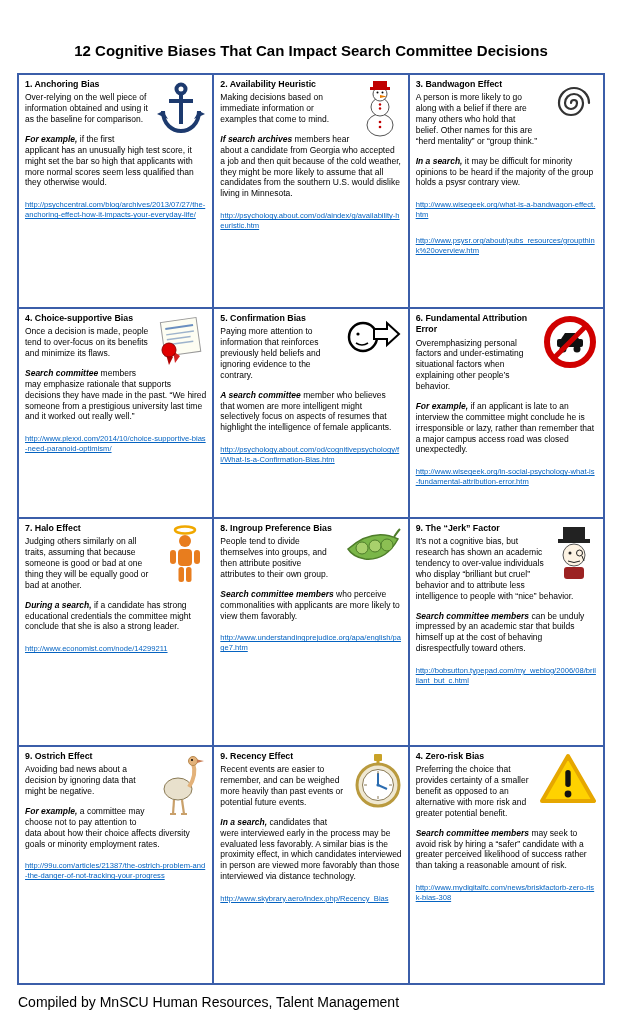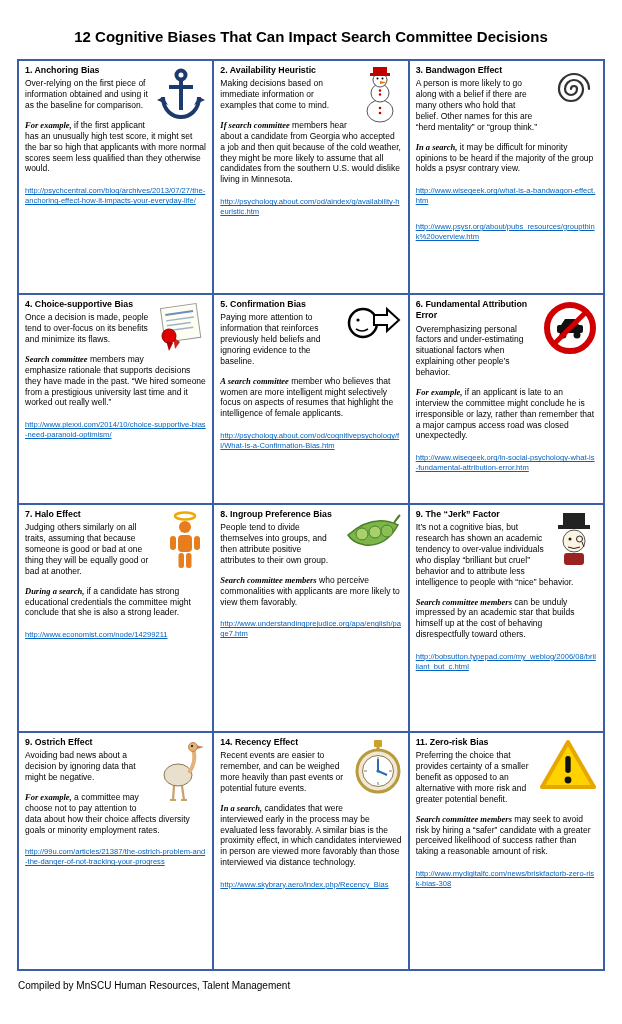--- a/index.html
+++ b/index.html
@@ -4,7 +4,7 @@
 <style>
   html,body{margin:0;padding:0;background:#ffffff;}
   .page{width:622px;height:1024px;box-sizing:border-box;font-family:"Liberation Sans",sans-serif;color:#000;background:#fff;overflow:hidden;}
-  .title{padding-top:28px;text-align:center;font-size:15px;font-weight:bold;margin:0 0 14px 0;}
+  .title{padding-top:28px;text-align:center;font-size:15px;font-weight:bold;margin:14px 0 14px 0;}
   table.grid{border-collapse:collapse;margin:0 auto;width:588px;table-layout:fixed;}
   .grid td{border:2px solid #3b5ea9;vertical-align:top;padding:4px 6px 6px 6px;font-size:8.5px;line-height:1.28;overflow:hidden;}
   tr.r1 td{height:222px;}

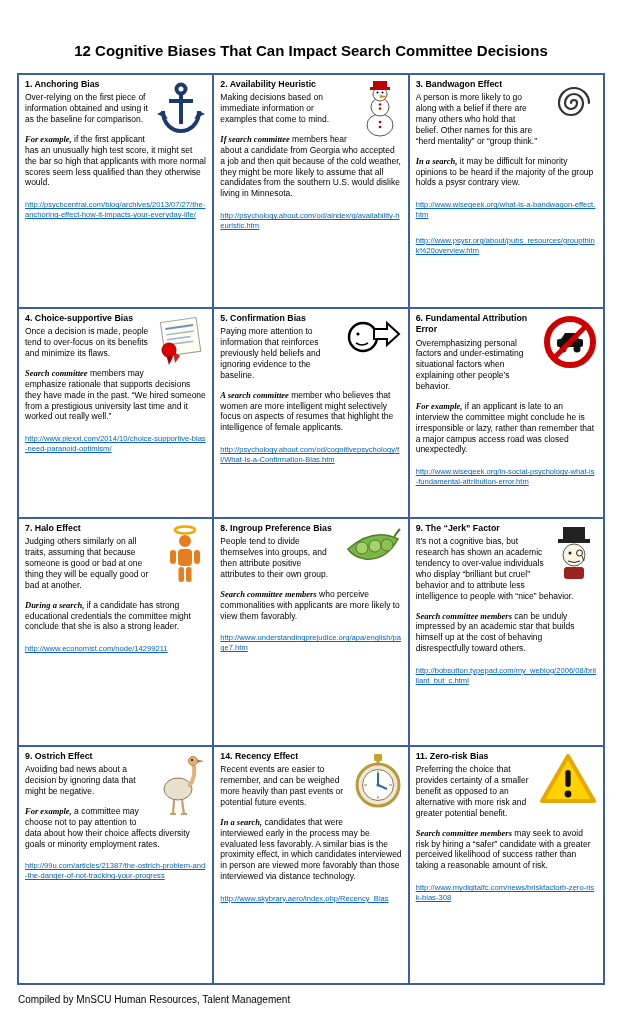--- a/index.html
+++ b/index.html
@@ -44,7 +44,7 @@
           </svg>
         </span>
         <div class="cell-heading">1.  Anchoring Bias</div>
-        <div class="desc">Over-relying on the first piece of information obtained and using it as the baseline for comparison.</div>
+        <div class="desc">Over-relying on the well piece of information obtained and using it as the baseline for comparison.</div>
         <p class="example"><span class="lead">For example,</span><span> if the first applicant has an unusually high test score, it might set the bar so high that applicants with more normal scores seem less qualified than they otherwise would.</span></p>
         <div class="links">
               <a class="link">http://psychcentral.com/blog/archives/2013/07/27/the-anchoring-effect-how-it-impacts-your-everyday-life/</a>

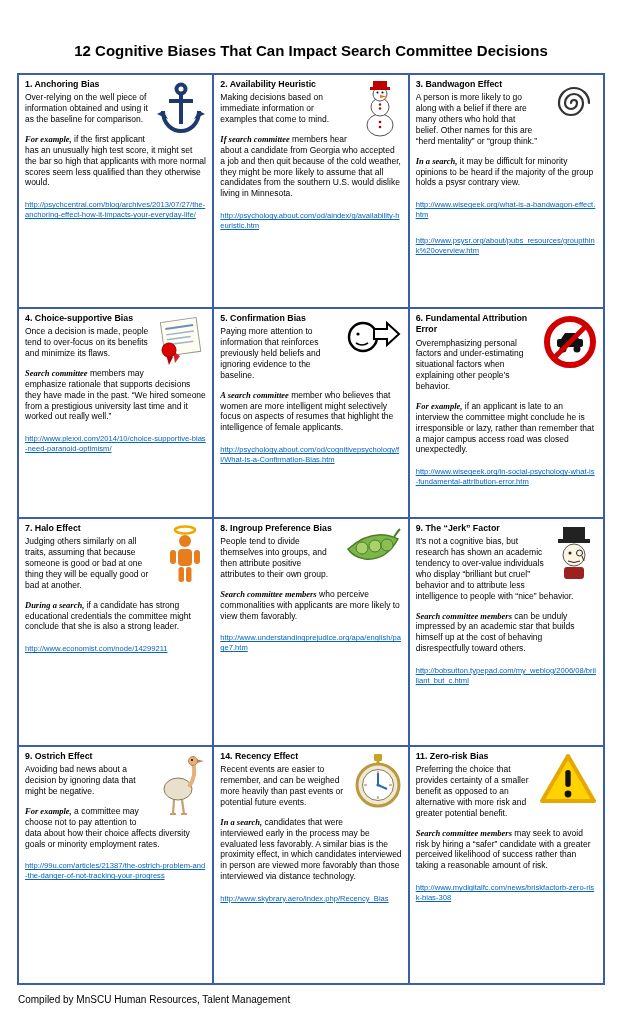--- a/index.html
+++ b/index.html
@@ -14,7 +14,7 @@
   .cell-heading{font-weight:bold;font-size:8.8px;margin-bottom:2px;}
   .icon{float:right;margin:2px 0 4px 6px;}
   .example{margin-top:9px;}
-  .lead{font-weight:bold;font-style:italic;font-family:Liberation Serif, serif;}
+  .lead{font-weight:bold;font-style:italic;}
   .links{margin-top:12px;}
   a.link{display:block;color:#0563C1;text-decoration:underline;font-size:7.6px;line-height:1.3;word-break:break-all;cursor:pointer;}
   a.link + a.link{margin-top:16px;}

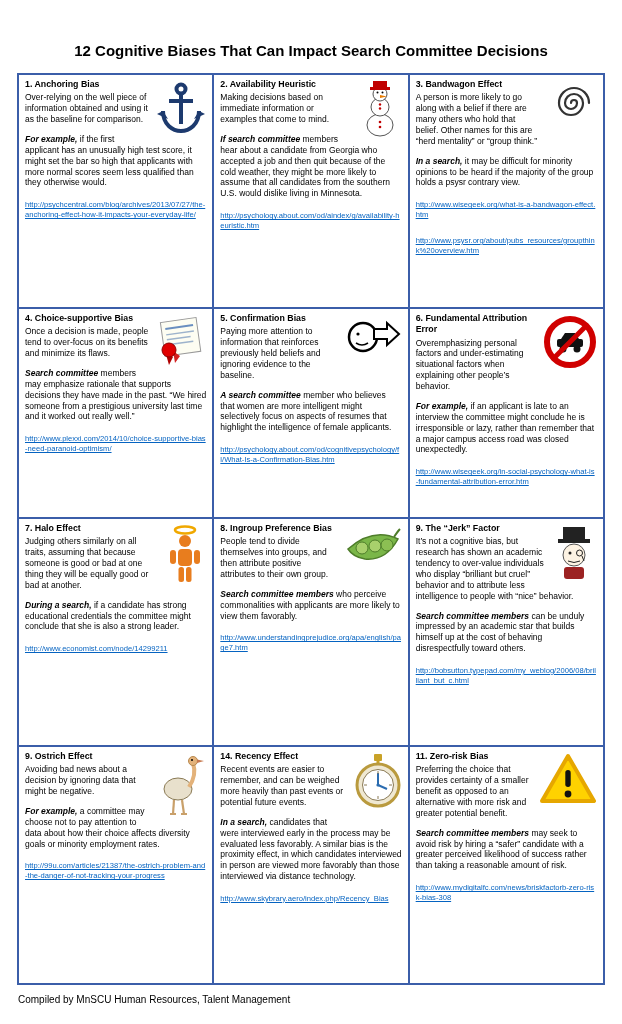--- a/index.html
+++ b/index.html
@@ -70,7 +70,7 @@
         </span>
         <div class="cell-heading">2.  Availability Heuristic</div>
         <div class="desc">Making decisions based on immediate information or examples that come to mind.</div>
-        <p class="example"><span class="lead">If search committee</span><span> members hear about a candidate from Georgia who accepted a job and then quit because of the cold weather, they might be more likely to assume that all candidates from the southern U.S. would dislike living in Minnesota.</span></p>
+        <p class="example"><span class="lead">If search archives</span><span> members hear about a candidate from Georgia who accepted a job and then quit because of the cold weather, they might be more likely to assume that all candidates from the southern U.S. would dislike living in Minnesota.</span></p>
         <div class="links">
               <a class="link">http://psychology.about.com/od/aindex/g/availability-heuristic.htm</a>
             </div>

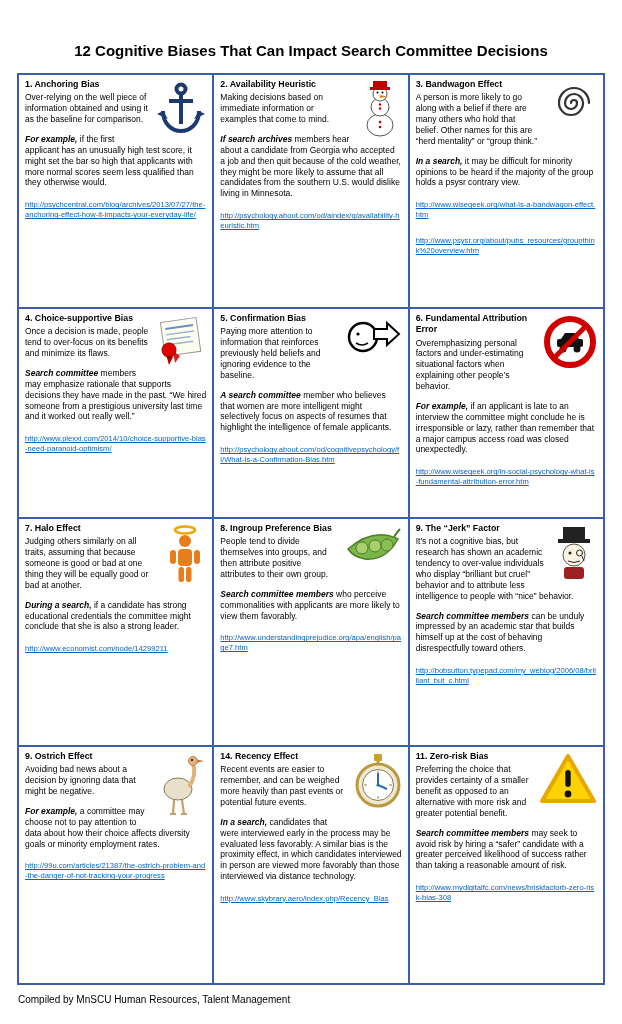--- a/index.html
+++ b/index.html
@@ -126,7 +126,7 @@
           </svg>
         </span>
         <div class="cell-heading">5.  Confirmation Bias</div>
-        <div class="desc">Paying more attention to information that reinforces previously held beliefs and ignoring evidence to the baseline.</div>
+        <div class="desc">Paying more attention to information that reinforces previously held beliefs and ignoring evidence to the contrary.</div>
         <p class="example"><span class="lead">A search committee</span><span> member who believes that women are more intelligent might selectively focus on aspects of resumes that highlight the intelligence of female applicants.</span></p>
         <div class="links">
               <a class="link">http://psychology.about.com/od/cognitivepsychology/fl/What-Is-a-Confirmation-Bias.htm</a>

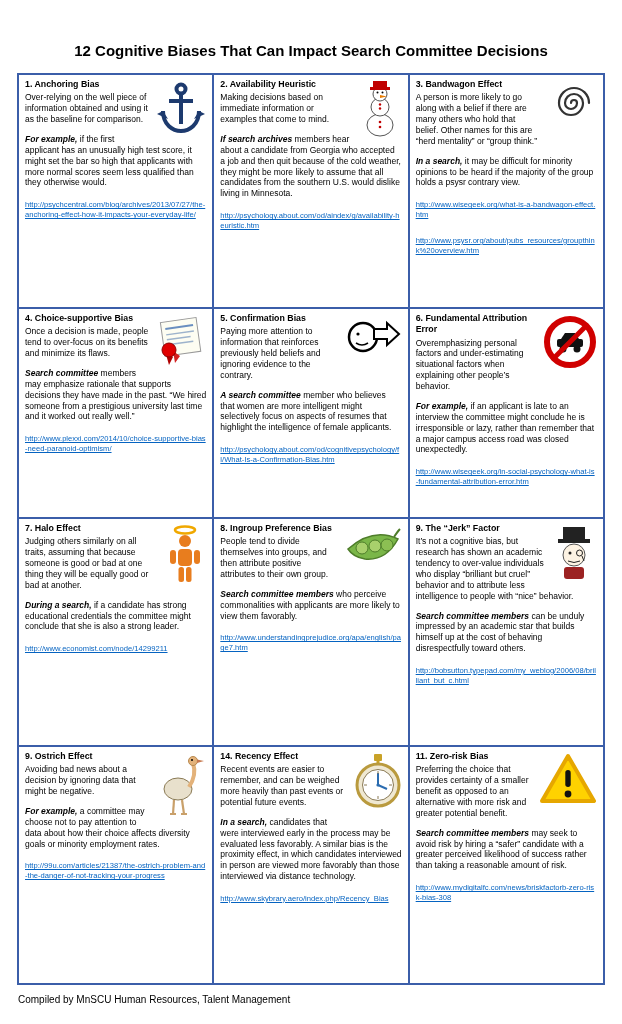--- a/index.html
+++ b/index.html
@@ -255,7 +255,7 @@
             <line x1="35" y1="32" x2="38" y2="32" stroke="#8a7a55"></line>
           </svg>
         </span>
-        <div class="cell-heading">14.  Recency Effect</div>
+        <div class="cell-heading">9.  Recency Effect</div>
         <div class="desc">Recent events are easier to remember, and can be weighed more heavily than past events or potential future events.</div>
         <p class="example"><span class="lead">In a search,</span><span> candidates that were interviewed early in the process may be evaluated less favorably. A similar bias is the proximity effect, in which candidates interviewed in person are viewed more favorably than those interviewed via distance technology.</span></p>
         <div class="links">

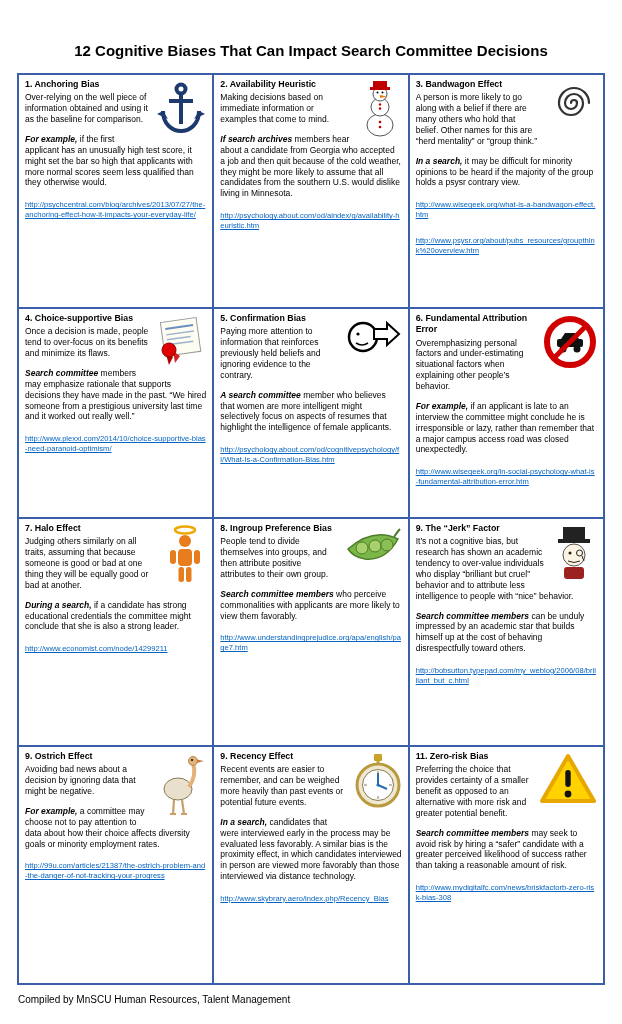--- a/index.html
+++ b/index.html
@@ -271,7 +271,7 @@
             <circle cx="29" cy="41" r="3.4" fill="#111"></circle>
           </svg>
         </span>
-        <div class="cell-heading">11.  Zero-risk Bias</div>
+        <div class="cell-heading">4.  Zero-risk Bias</div>
         <div class="desc">Preferring the choice that provides certainty of a smaller benefit as opposed to an alternative with more risk and greater potential benefit.</div>
         <p class="example"><span class="lead">Search committee members</span><span> may seek to avoid risk by hiring a “safer” candidate with a greater perceived likelihood of success rather than taking a reasonable amount of risk.</span></p>
         <div class="links">

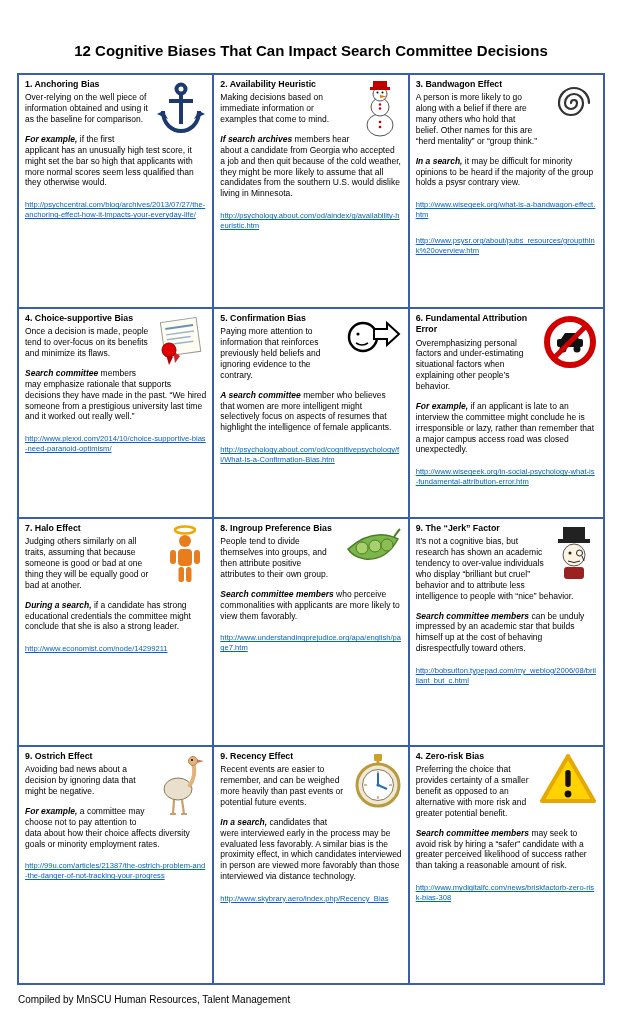--- a/index.html
+++ b/index.html
@@ -18,7 +18,7 @@
   .links{margin-top:12px;}
   a.link{display:block;color:#0563C1;text-decoration:underline;font-size:7.6px;line-height:1.3;word-break:break-all;cursor:pointer;}
   a.link + a.link{margin-top:16px;}
-  .footer{margin:8px 0 0 18px;font-size:10px;line-height:1.4;}
+  .footer{margin:8px 0 0 18px;font-size:14px;line-height:1.4;}
 </style>
 </head>
 <body>

